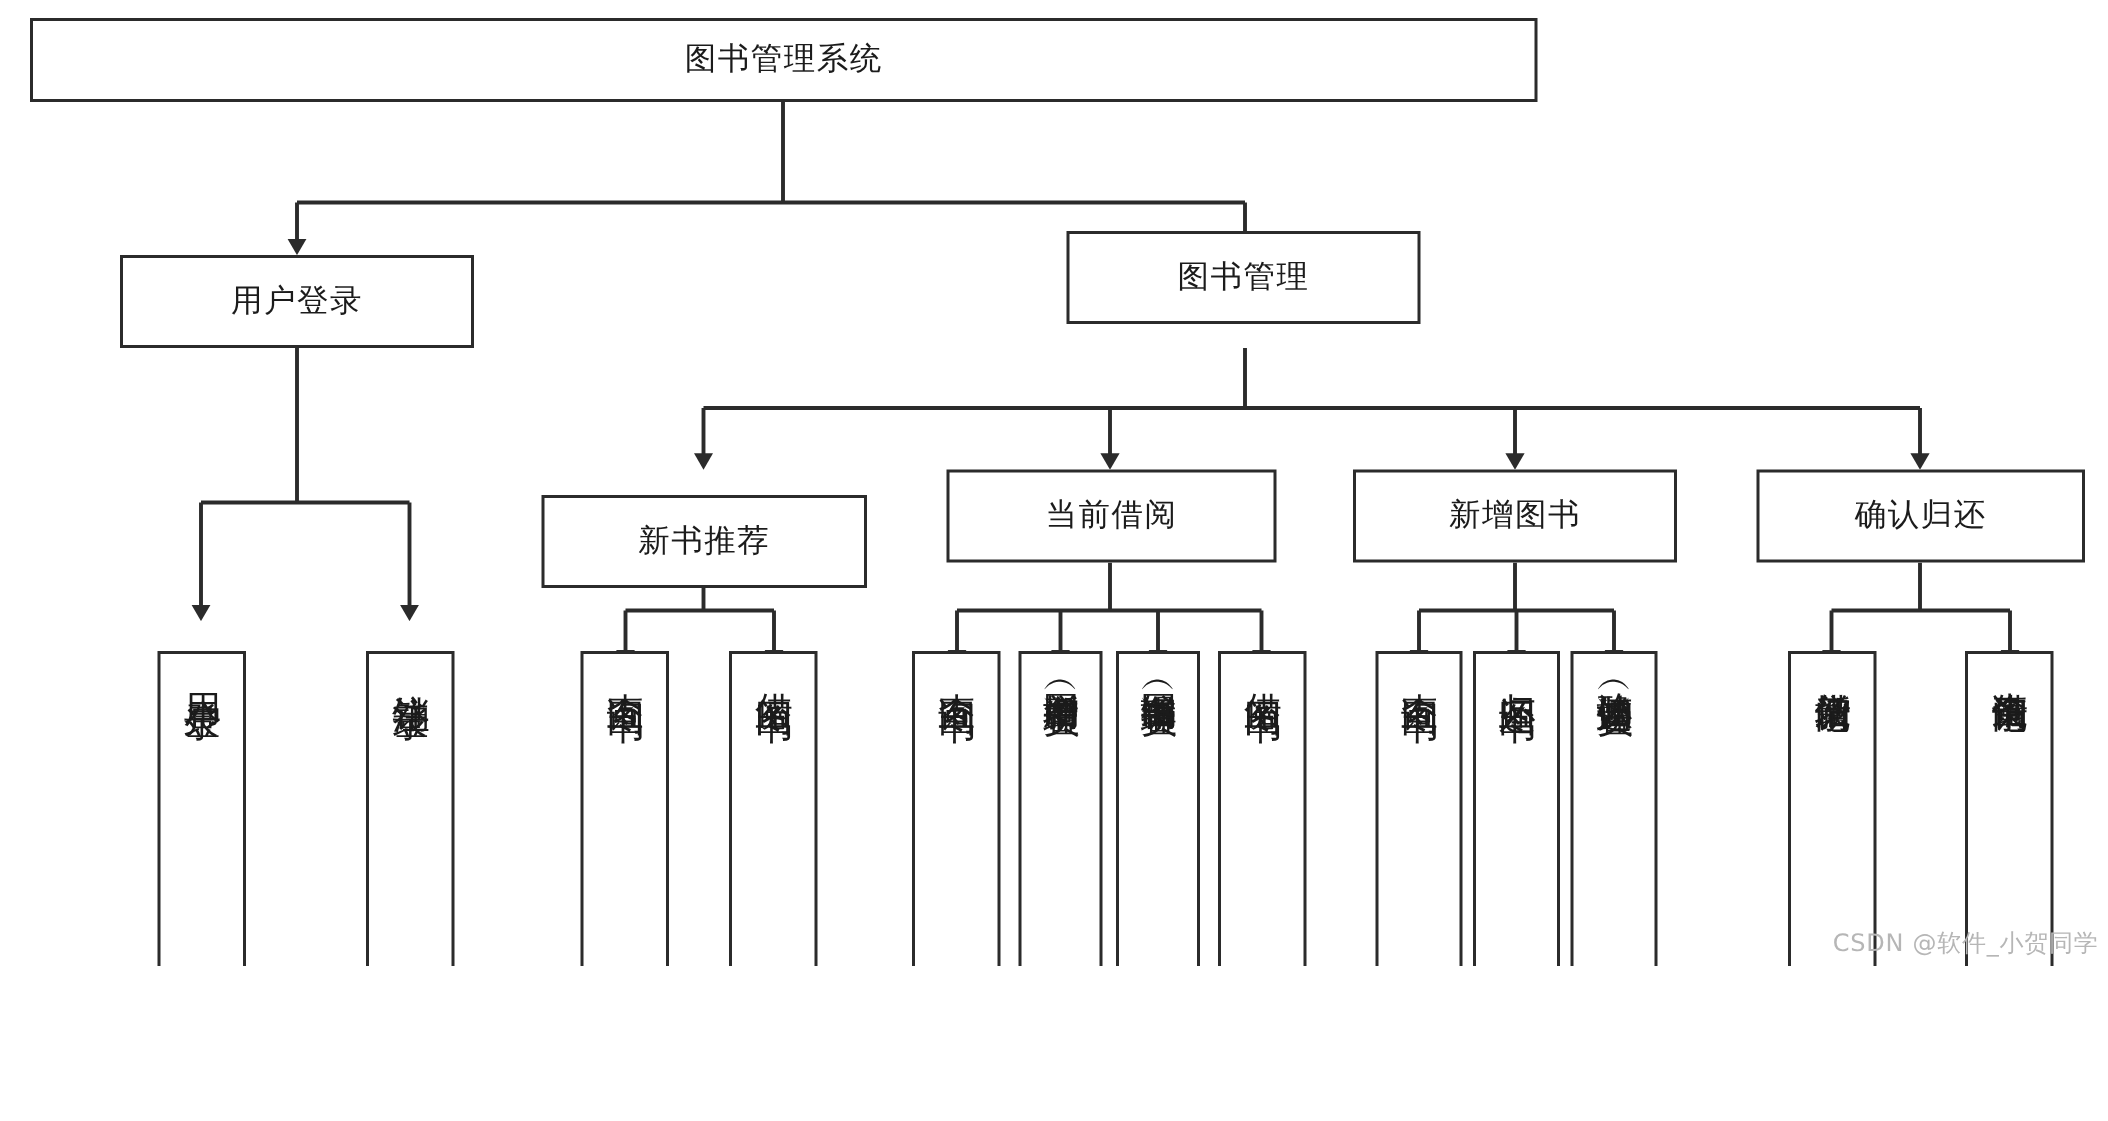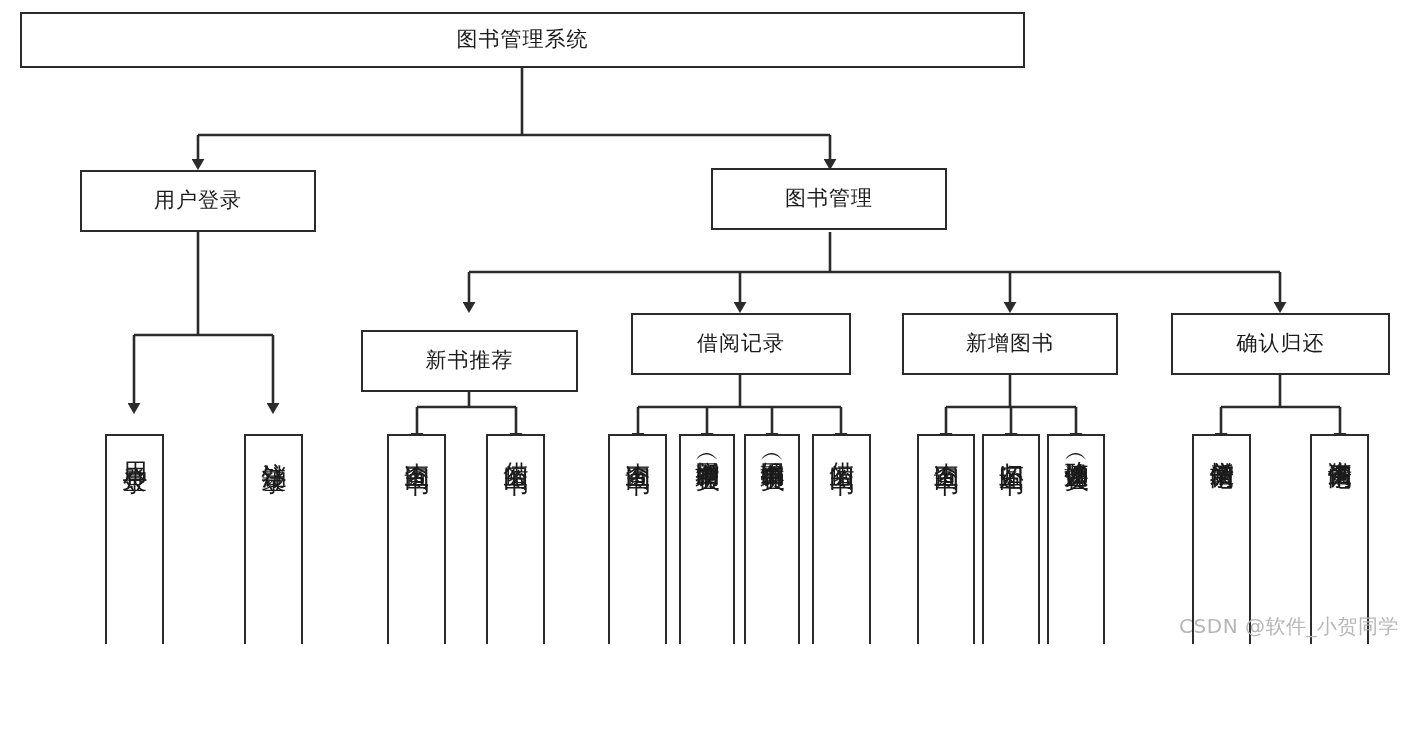--- a/index.html
+++ b/index.html
@@ -128,7 +128,7 @@
   <div class="node node-h" style="left:80px; top:170px; width:236px; height:62px;">
     <span class="label">用户登录</span>
   </div>
-  <div class="node node-h" style="left:711px; top:168px; width:236px; height:62px;">
+  <div class="node node-h" style="left:711px; top:154px; width:236px; height:62px;">
     <span class="label">图书管理</span>
   </div>
 

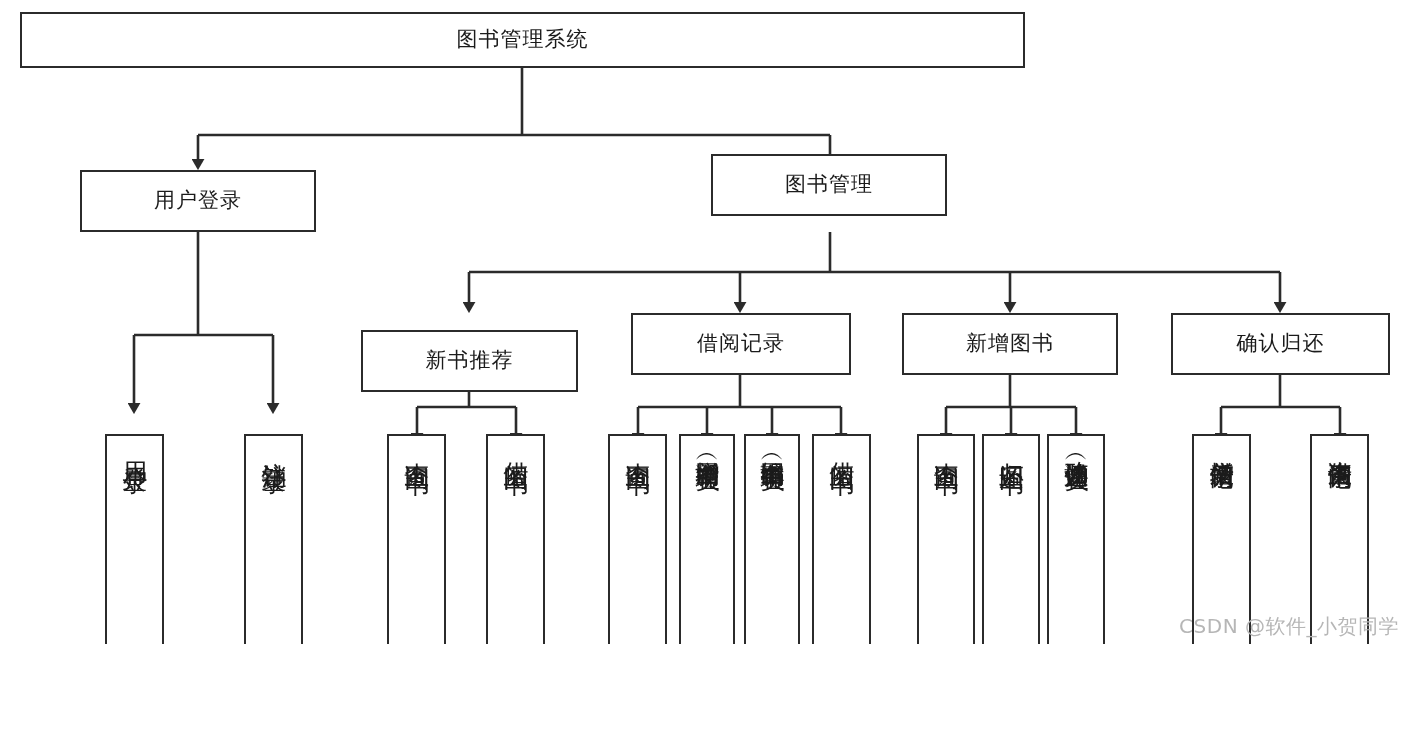--- a/index.html
+++ b/index.html
@@ -136,7 +136,7 @@
     <span class="label">新书推荐</span>
   </div>
   <div class="node node-h" style="left:631px; top:313px; width:220px; height:62px;">
-    <span class="label">借阅记录</span>
+    <span class="label">当前借阅</span>
   </div>
   <div class="node node-h" style="left:902px; top:313px; width:216px; height:62px;">
     <span class="label">新增图书</span>

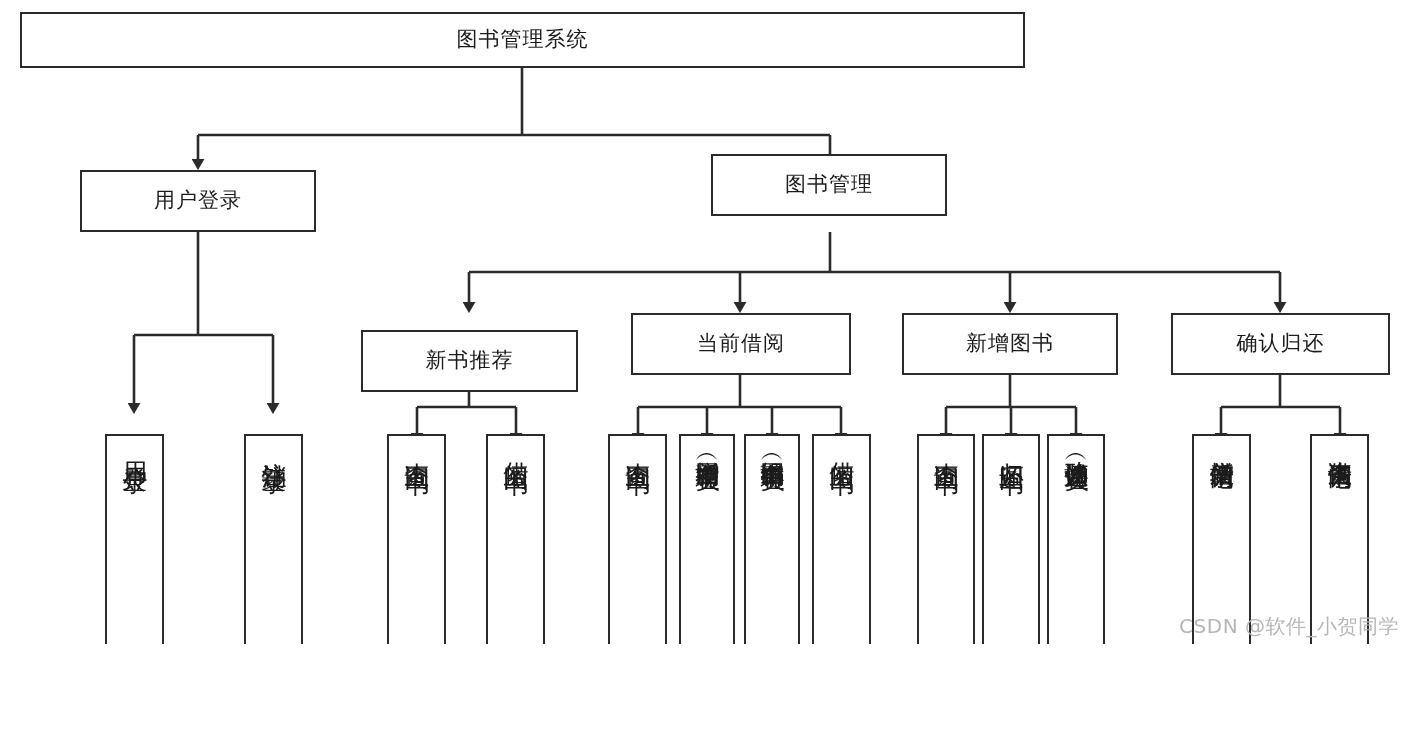--- a/index.html
+++ b/index.html
@@ -59,7 +59,7 @@
     position: absolute;
     right: 6px;
     bottom: 4px;
-    font-size: 20px;
+    font-size: 16px;
     color: #b6b6b6;
     letter-spacing: 0.5px;
     white-space: nowrap;

